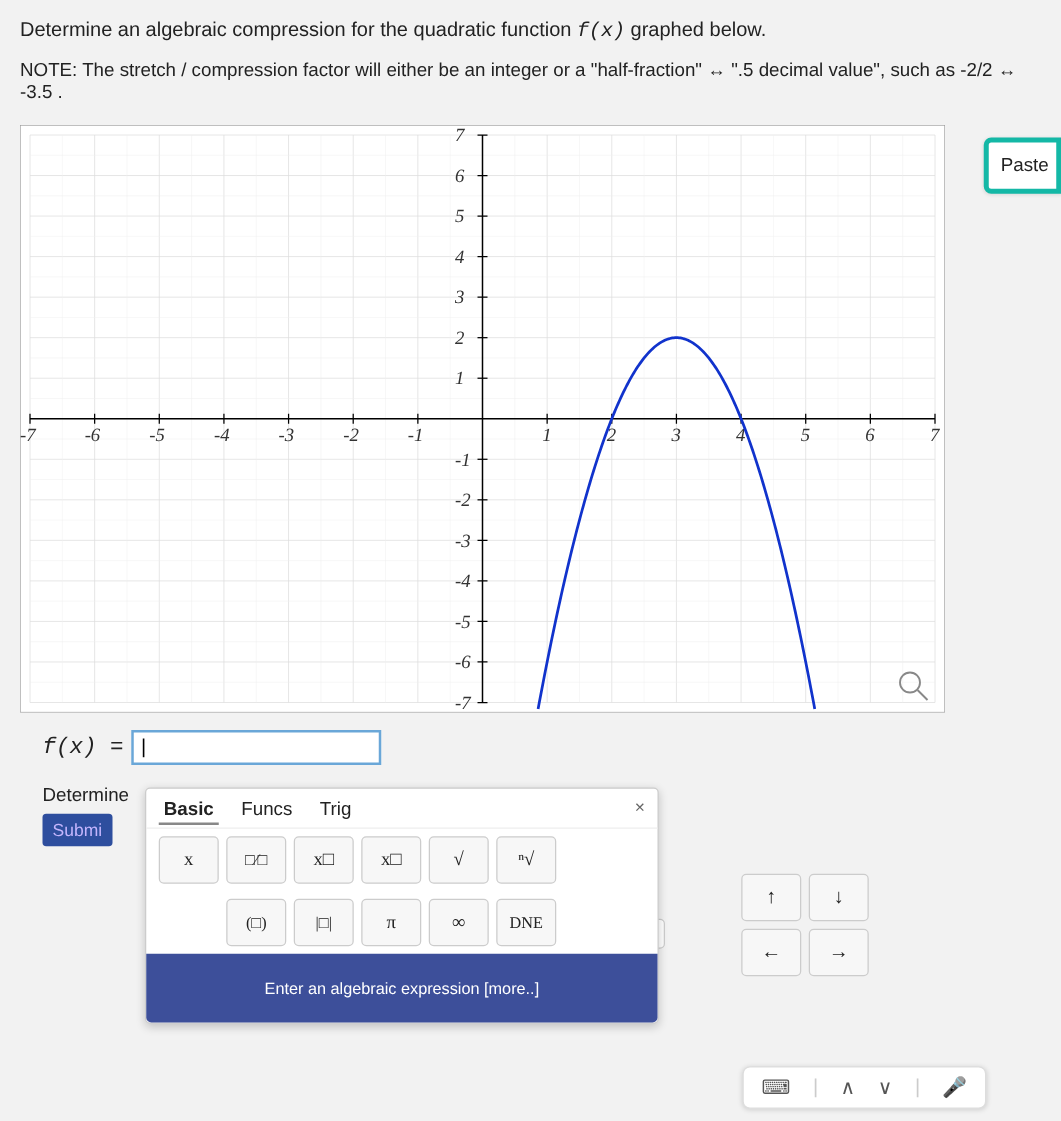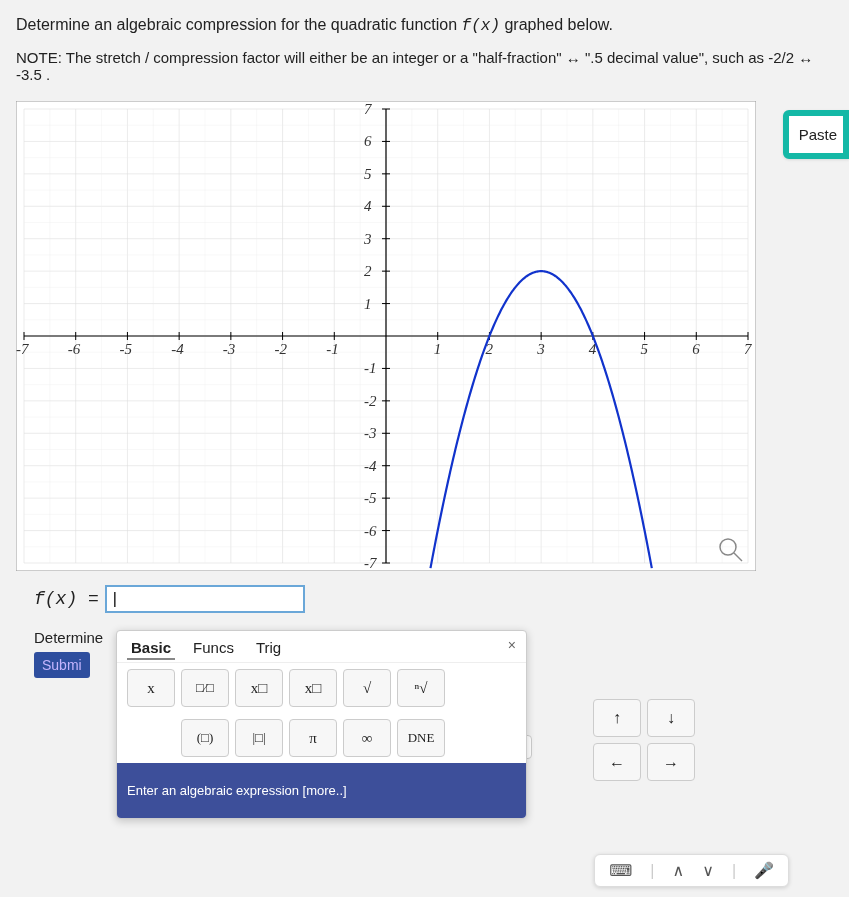--- a/index.html
+++ b/index.html
@@ -19,7 +19,7 @@
     right: 0;
     top: 110px;
     background: #fff;
-    border: 6px solid #14b8a6;
+    border: 4px solid #14b8a6;
     border-radius: 6px 0 0 6px;
     padding: 10px 6px 10px 10px;
     font-size: 15px;

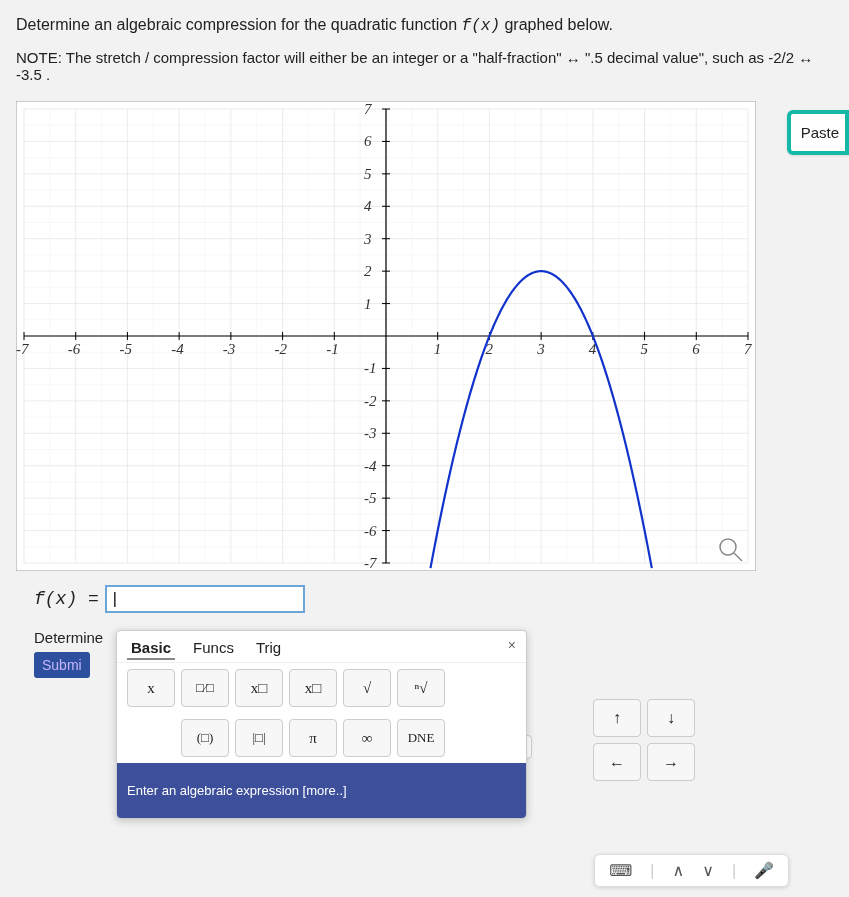--- a/index.html
+++ b/index.html
@@ -56,6 +56,7 @@
     border-radius:4px;
     box-shadow:0 2px 8px rgba(0,0,0,.2);
     z-index:5;
+    text-align:center;
   }
   .kp-tabs { display:flex; gap:14px; padding:6px 10px 2px; font-size:15px; border-bottom:1px solid #eee;}
   .kp-tab { padding:2px 4px; border-bottom:2px solid transparent; }

